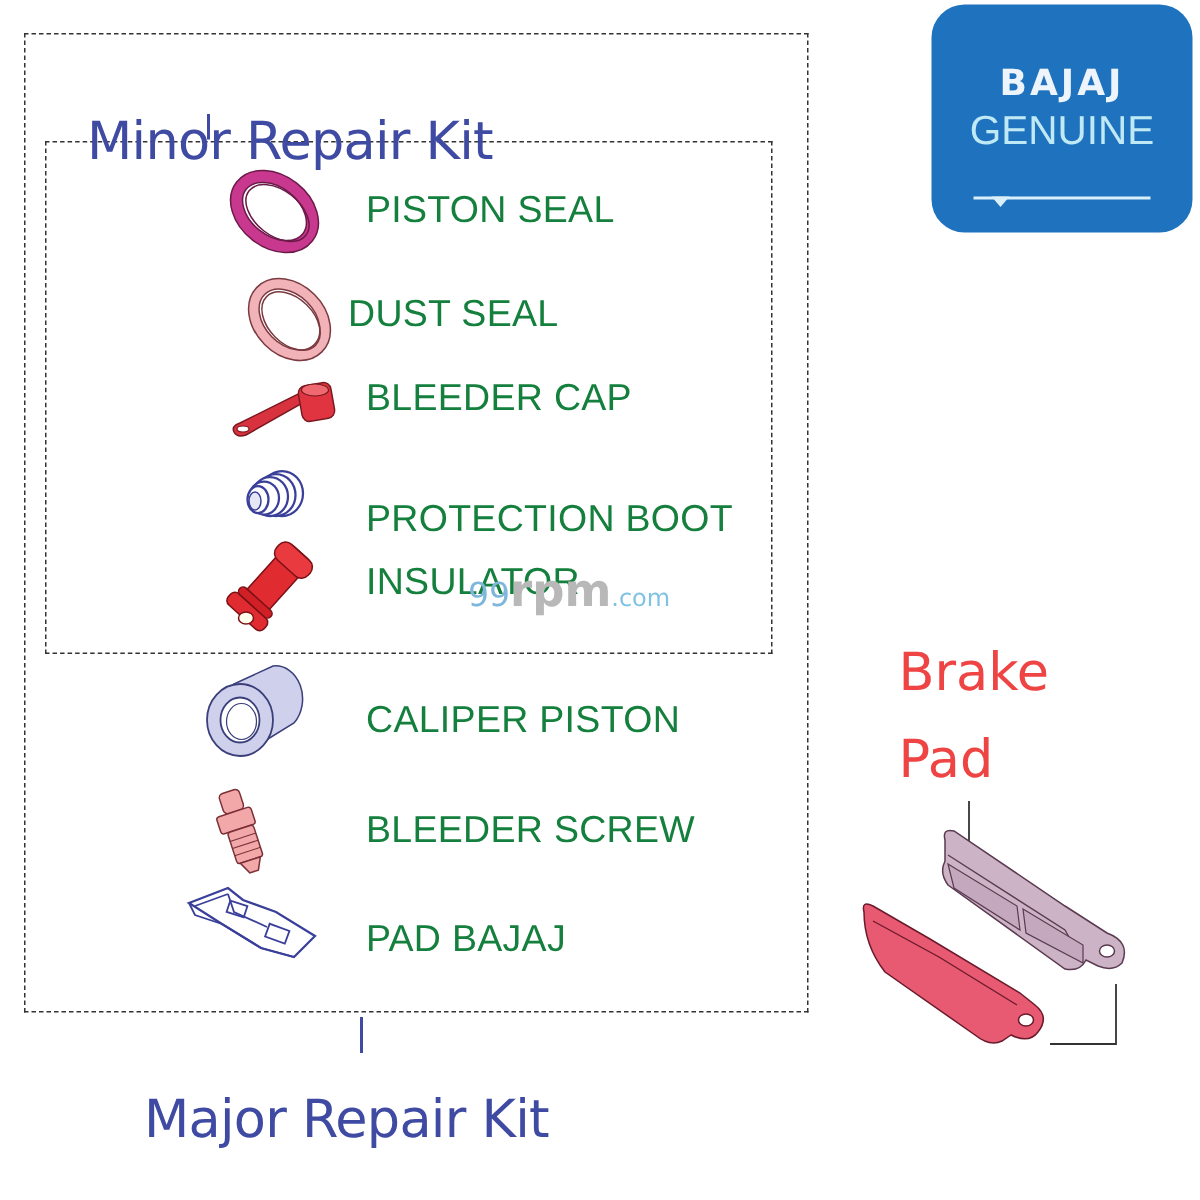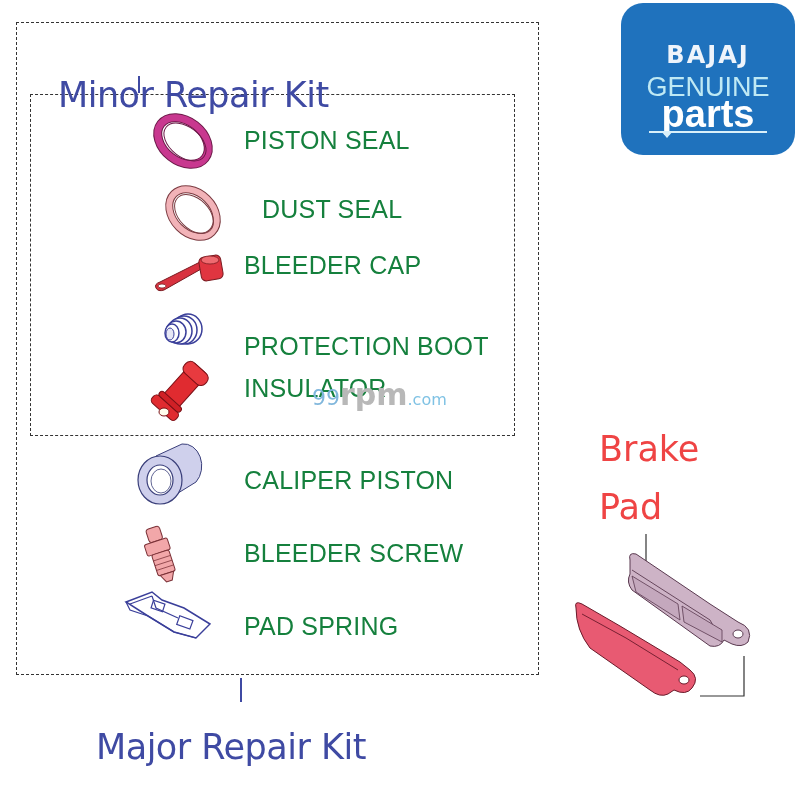--- a/index.html
+++ b/index.html
@@ -120,7 +120,6 @@
 <div class="abs logo">
   <div class="abs logo-bajaj">BAJAJ</div>
   <div class="abs logo-genuine">GENUINE</div>
-  <div class="abs logo-parts">parts</div>
   <div class="abs logo-underline"></div>
   <svg style="left:40px; top:128px;" width="12" height="8" viewBox="0 0 12 8">
     <path d="M0 0 L6 7 L12 0 Z" fill="#d9f0fa"></path>

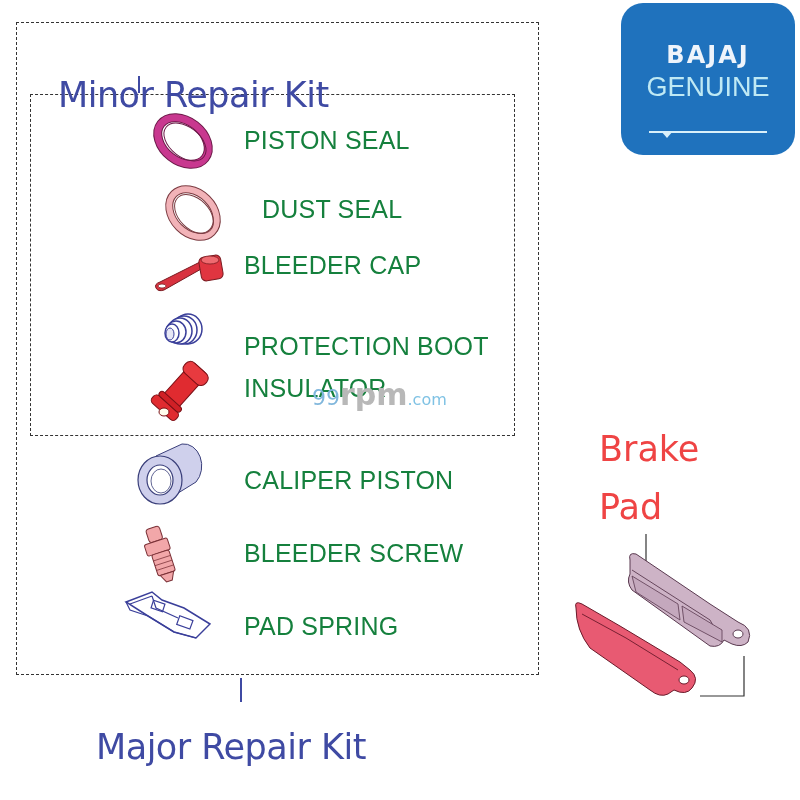--- a/index.html
+++ b/index.html
@@ -46,7 +46,7 @@
     <ellipse cx="33" cy="33" rx="27" ry="20" transform="rotate(45 33 33)" fill="none" stroke="#f2b3b8" stroke-width="6"></ellipse>
     <ellipse cx="34" cy="34" rx="23" ry="15" transform="rotate(45 34 34)" fill="none" stroke="#7a3a40" stroke-width="1"></ellipse>
   </svg>
-  <div class="abs part-label" style="left:262px; top:197px;">DUST SEAL</div>
+  <div class="abs part-label" style="left:232px; top:197px;">DUST SEAL</div>
 
   <svg style="left:152px; top:252px;" width="76" height="44" viewBox="0 0 76 44">
     <path d="M4 36 Q2 32 8 30 L52 8 L58 12 L12 38 Q6 40 4 36 Z" fill="#d8323f" stroke="#7a1a20" stroke-width="1"></path>

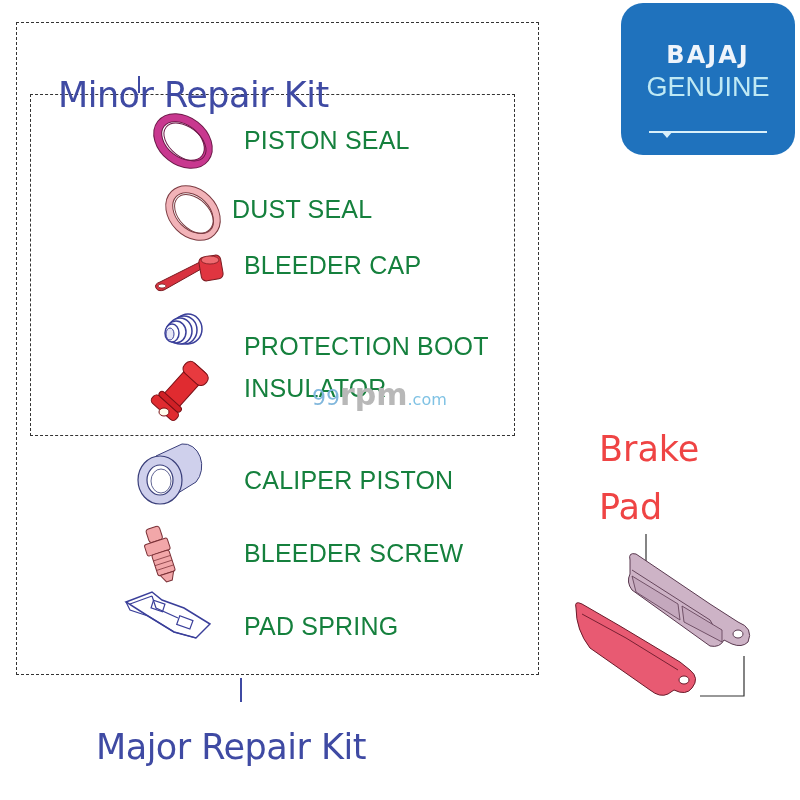--- a/index.html
+++ b/index.html
@@ -111,7 +111,7 @@
     <path d="M26 28 L52 44 L74 50" fill="none" stroke="#3a3f9a" stroke-width="1.2"></path>
     <path d="M4 14 L8 22 L26 28" fill="none" stroke="#3a3f9a" stroke-width="1.2"></path>
   </svg>
-  <div class="abs part-label" style="left:244px; top:614px;">PAD SPRING</div>
+  <div class="abs part-label" style="left:244px; top:614px;">PAD BAJAJ</div>
 </div>
 
 <div class="abs leader" style="left:240px; top:678px; width:2px; height:24px;"></div>

